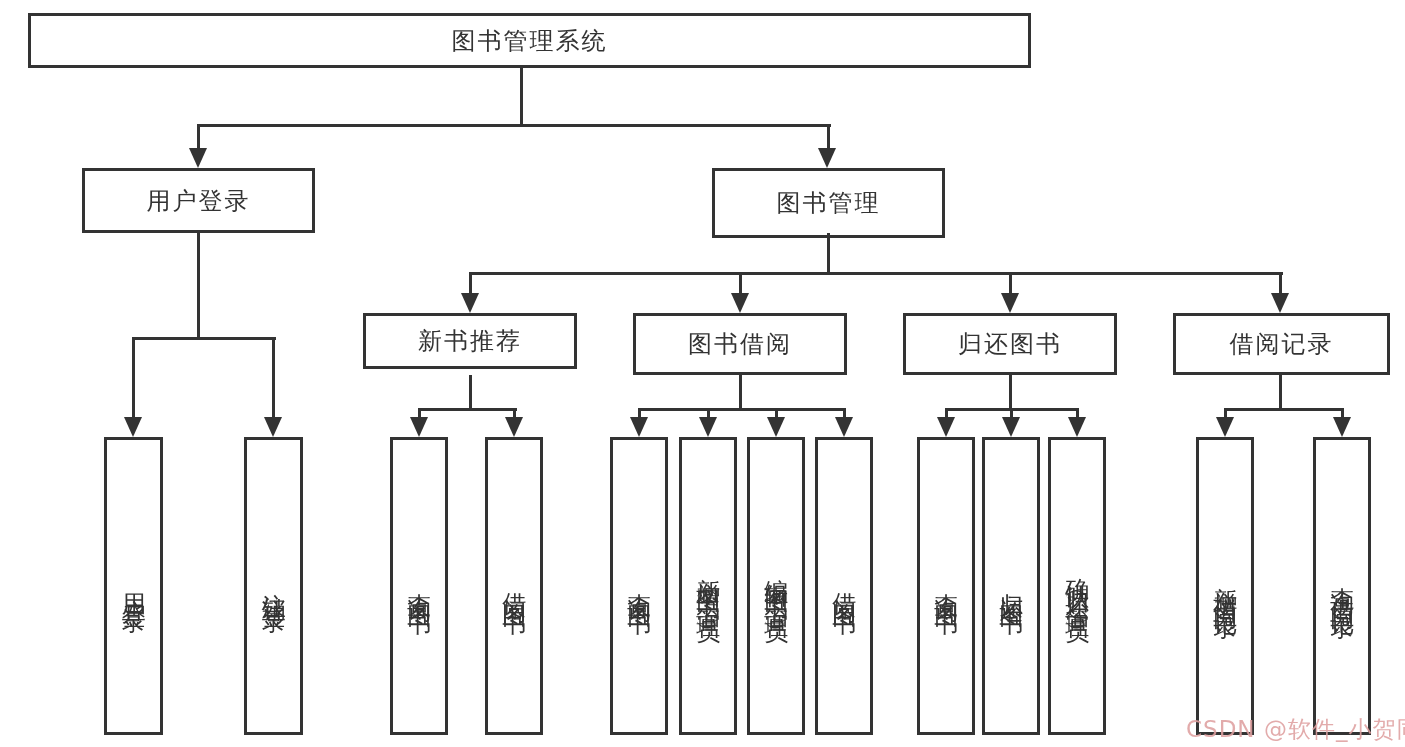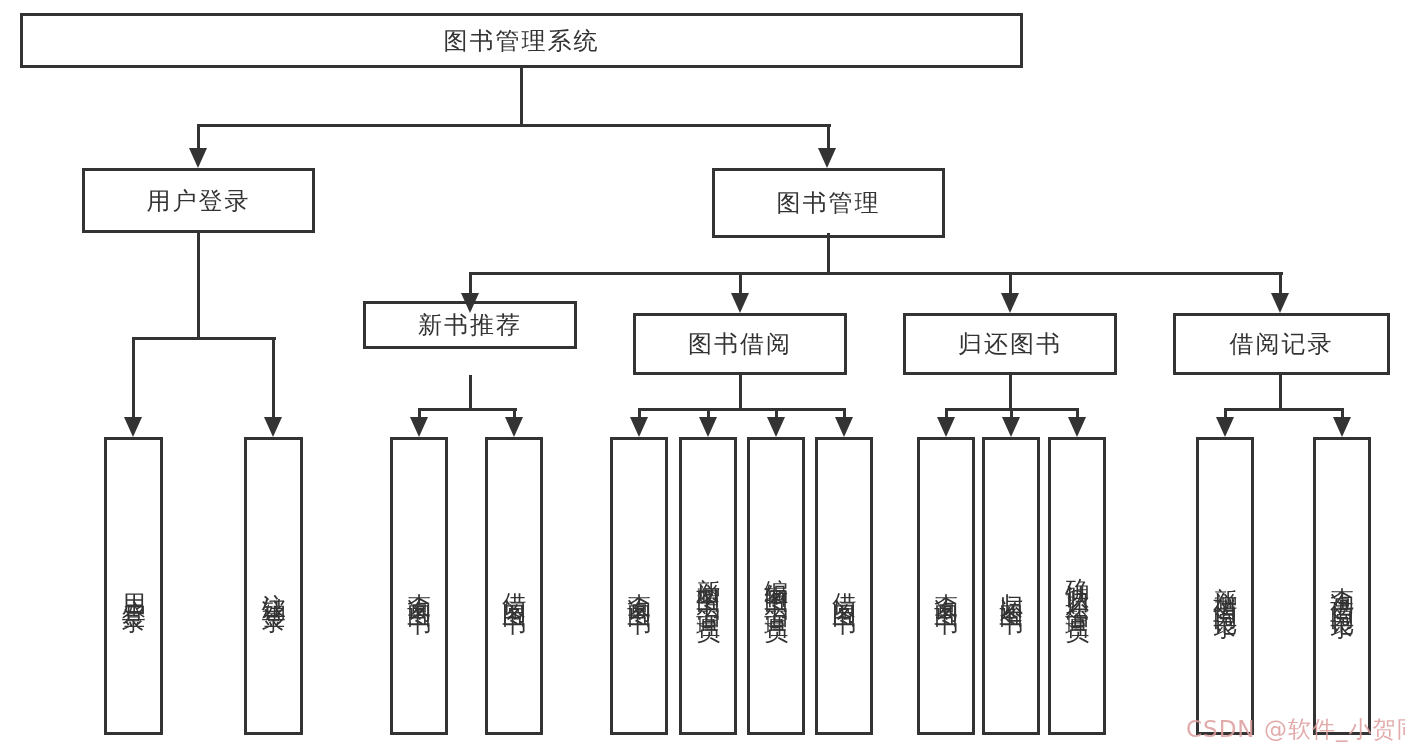--- a/index.html
+++ b/index.html
@@ -34,7 +34,7 @@
 </head>
 <body>
 
-<div class="box hbox" style="left:20px;top:13px;width:1003px;height:55px">图书管理系统</div>
+<div class="box hbox" style="left:28px;top:13px;width:1003px;height:55px">图书管理系统</div>
 
 <div class="box hbox" style="left:82px;top:168px;width:233px;height:65px">用户登录</div>
 <div class="box hbox" style="left:712px;top:168px;width:233px;height:70px">图书管理</div>

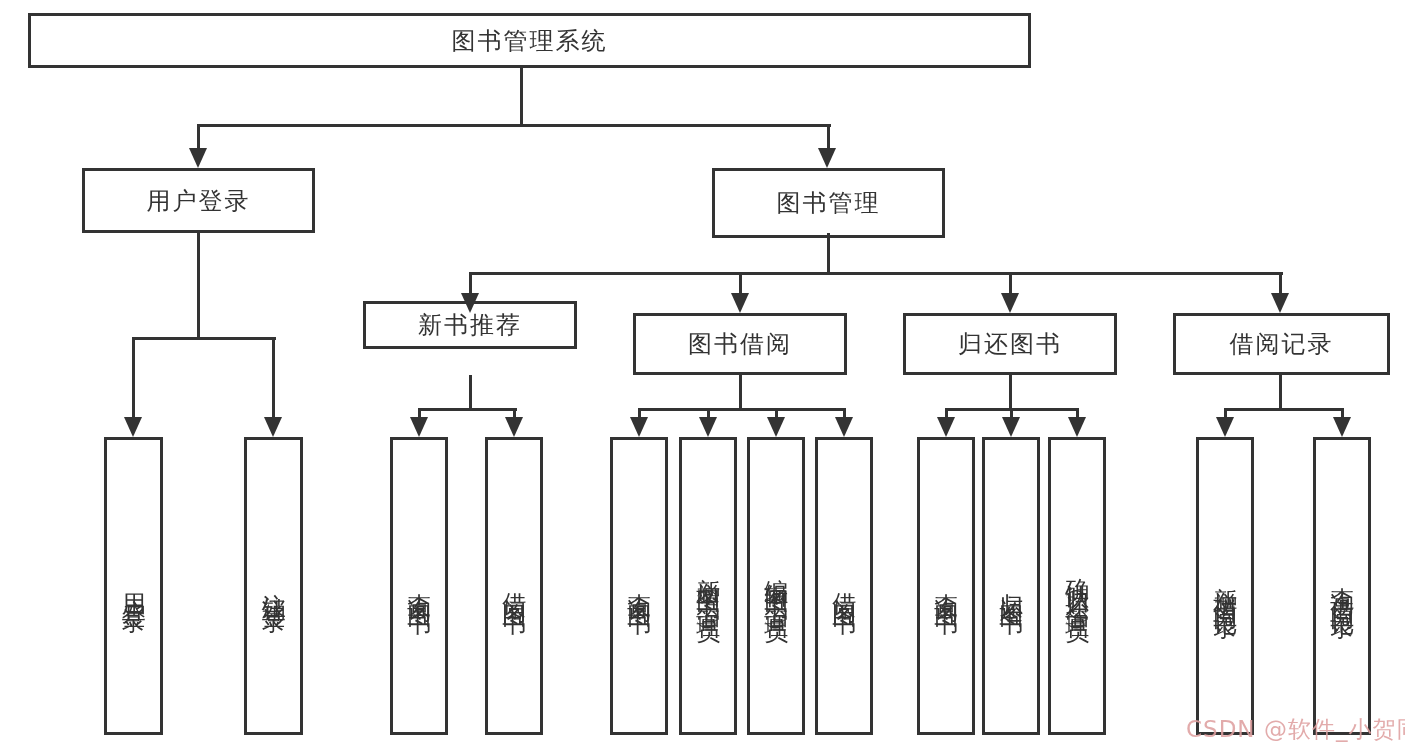--- a/index.html
+++ b/index.html
@@ -39,7 +39,7 @@
 <div class="box hbox" style="left:82px;top:168px;width:233px;height:65px">用户登录</div>
 <div class="box hbox" style="left:712px;top:168px;width:233px;height:70px">图书管理</div>
 
-<div class="box hbox" style="left:363px;top:301px;width:214px;height:48px">新书推荐</div>
+<div class="box hbox" style="left:363px;top:313px;width:214px;height:56px">新书推荐</div>
 <div class="box hbox" style="left:633px;top:313px;width:214px;height:62px">图书借阅</div>
 <div class="box hbox" style="left:903px;top:313px;width:214px;height:62px">归还图书</div>
 <div class="box hbox" style="left:1173px;top:313px;width:217px;height:62px">借阅记录</div>

